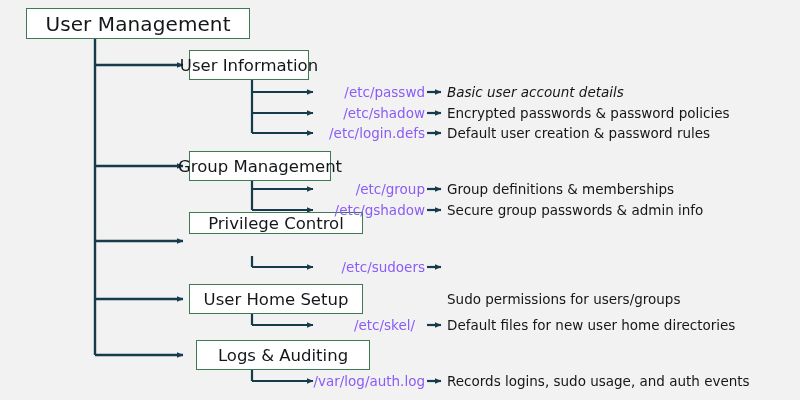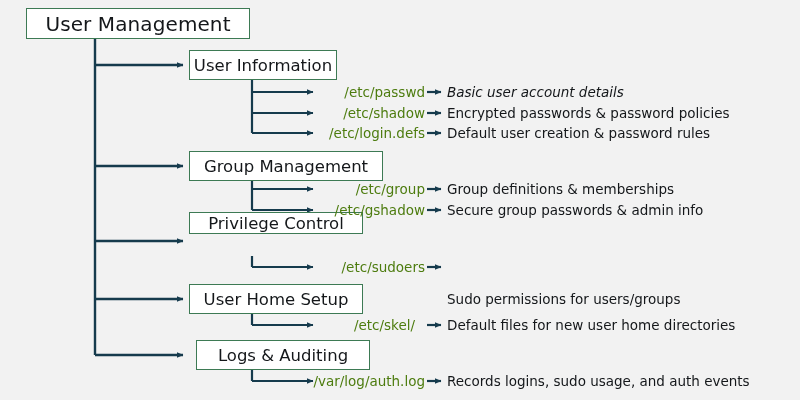--- a/index.html
+++ b/index.html
@@ -151,7 +151,7 @@
     <span>User Management</span>
   </div>
 
-  <div class="node node-l1" style="left:189px; top:50px; width:148px; height:30px;">
+  <div class="node node-l1" style="left:189px; top:50px; width:120px; height:30px;">
     <span>User Information</span>
   </div>
 

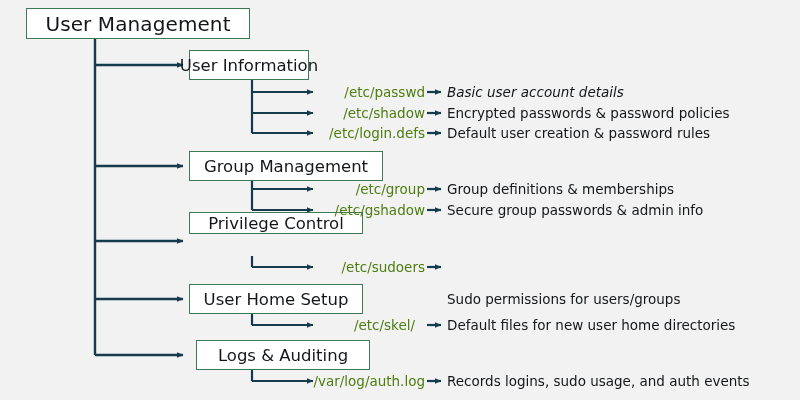--- a/index.html
+++ b/index.html
@@ -47,7 +47,7 @@
   .leaf-path {
     position: absolute;
     font-size: 13.5px;
-    color: #4d7c0f;
+    color: #8b5cf6;
     text-align: right;
     white-space: nowrap;
     transform: translateY(-50%);

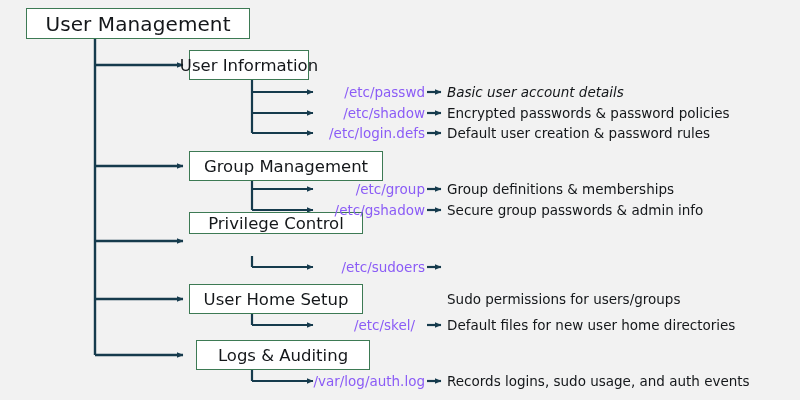--- a/index.html
+++ b/index.html
@@ -155,7 +155,7 @@
     <span>User Information</span>
   </div>
 
-  <div class="node node-l1" style="left:189px; top:151px; width:194px; height:30px;">
+  <div class="node node-l1" style="left:189px; top:151px; width:142px; height:30px;">
     <span>Group Management</span>
   </div>
 

